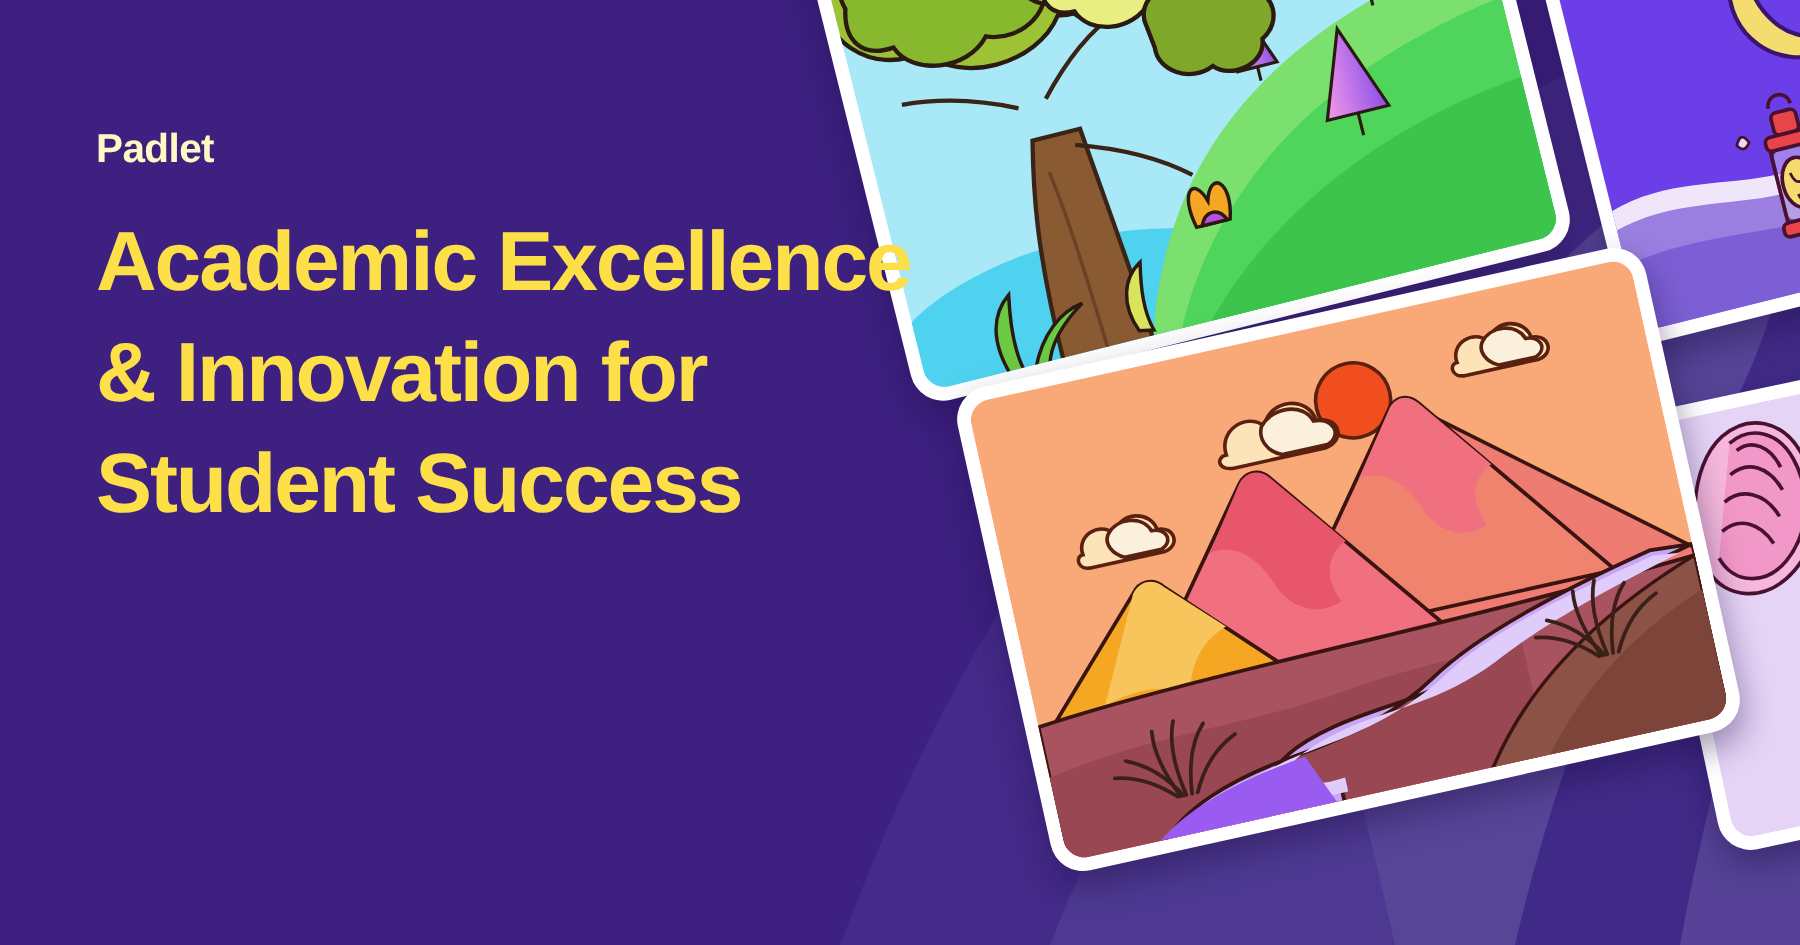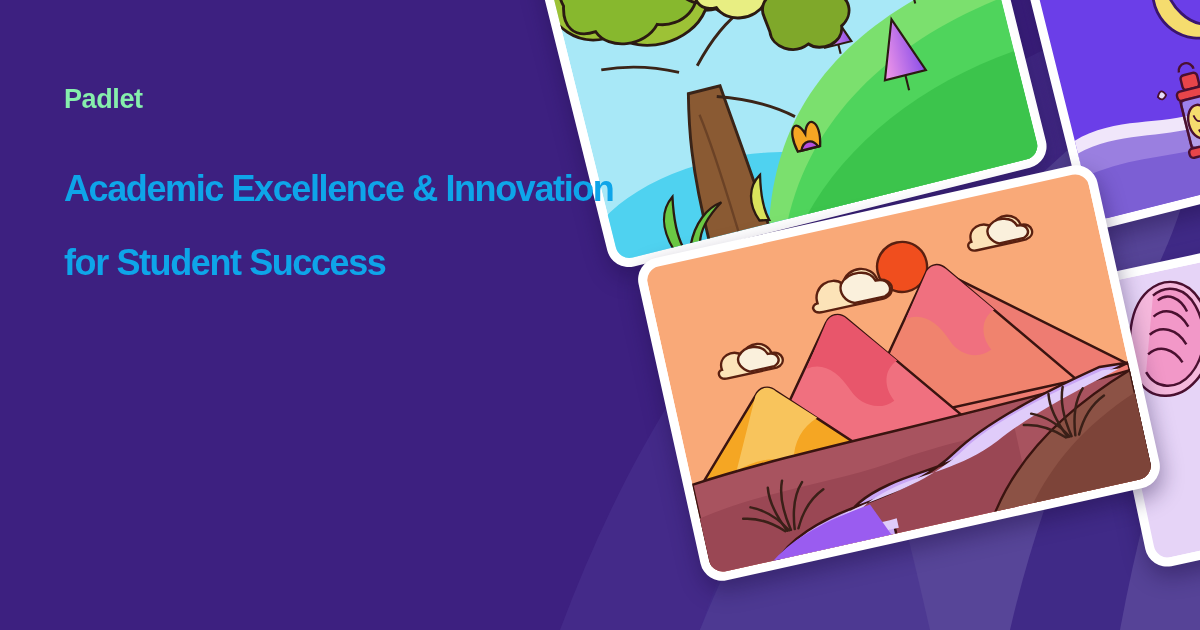--- a/index.html
+++ b/index.html
@@ -20,7 +20,7 @@
   }
   .logo {
     font-size:27px; font-weight:800; letter-spacing:-.4px;
-    color:#86efac; line-height:1; margin-bottom:39px;
+    color:#fef9c3; line-height:1; margin-bottom:24px;
     font-family:"Liberation Sans", sans-serif;
   }
   .headline {

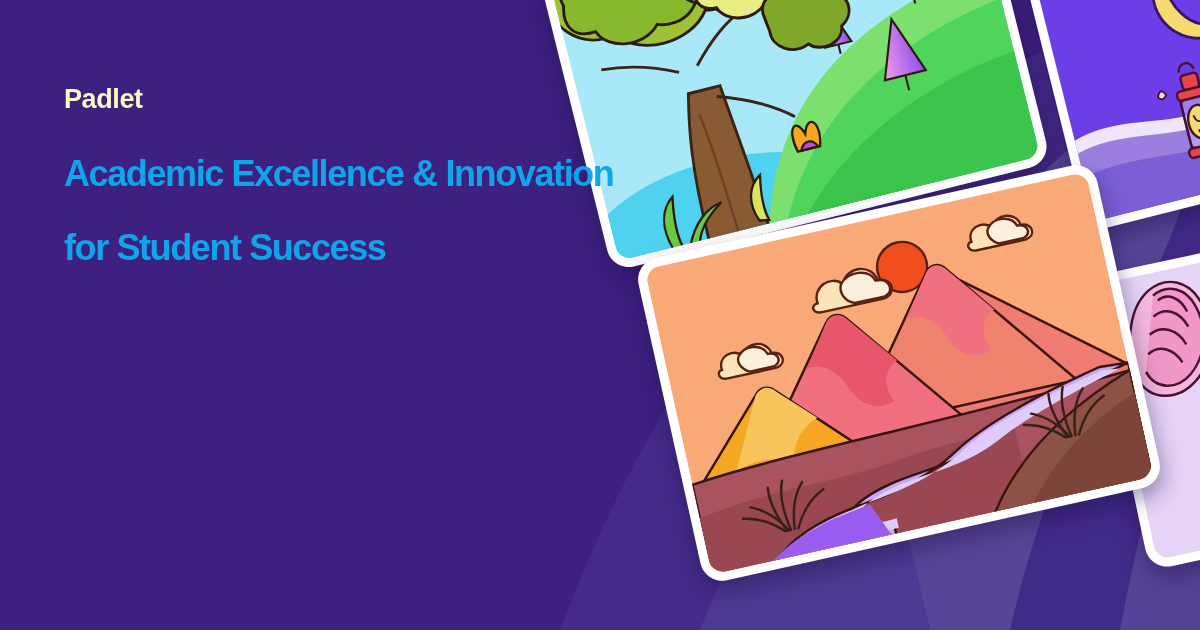--- a/index.html
+++ b/index.html
@@ -24,7 +24,7 @@
     font-family:"Liberation Sans", sans-serif;
   }
   .headline {
-    color:#0ea5e9; font-weight:800; font-size:36px; line-height:74px;
+    color:#fde047; font-weight:800; font-size:56px; line-height:74px;
     letter-spacing:-1.4px; white-space:pre-line;
   }
 

